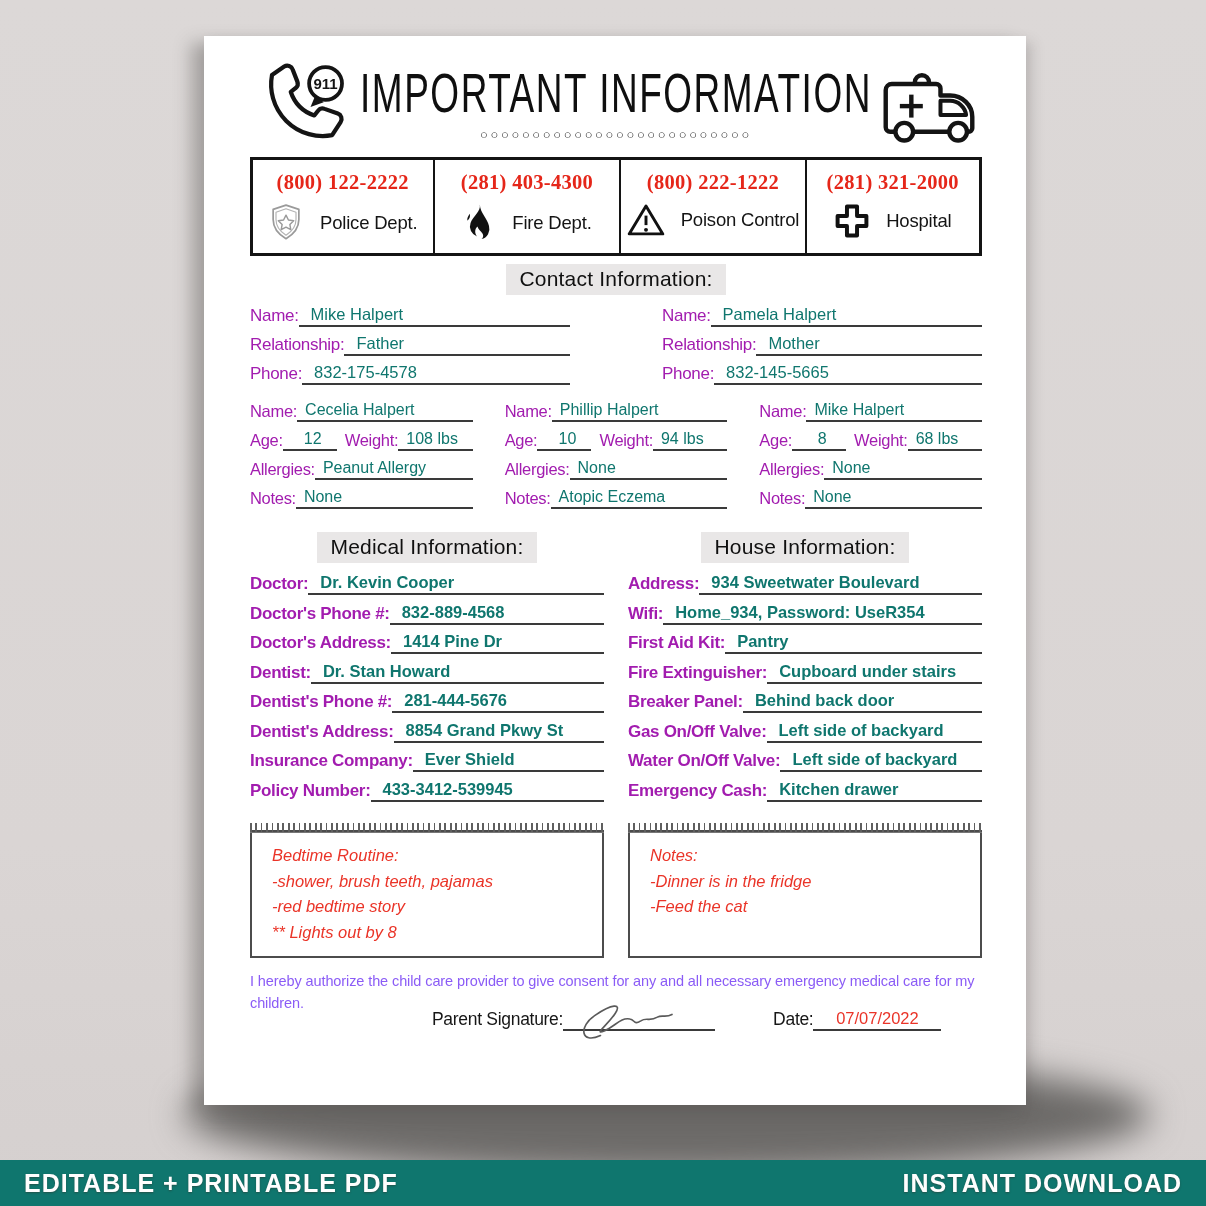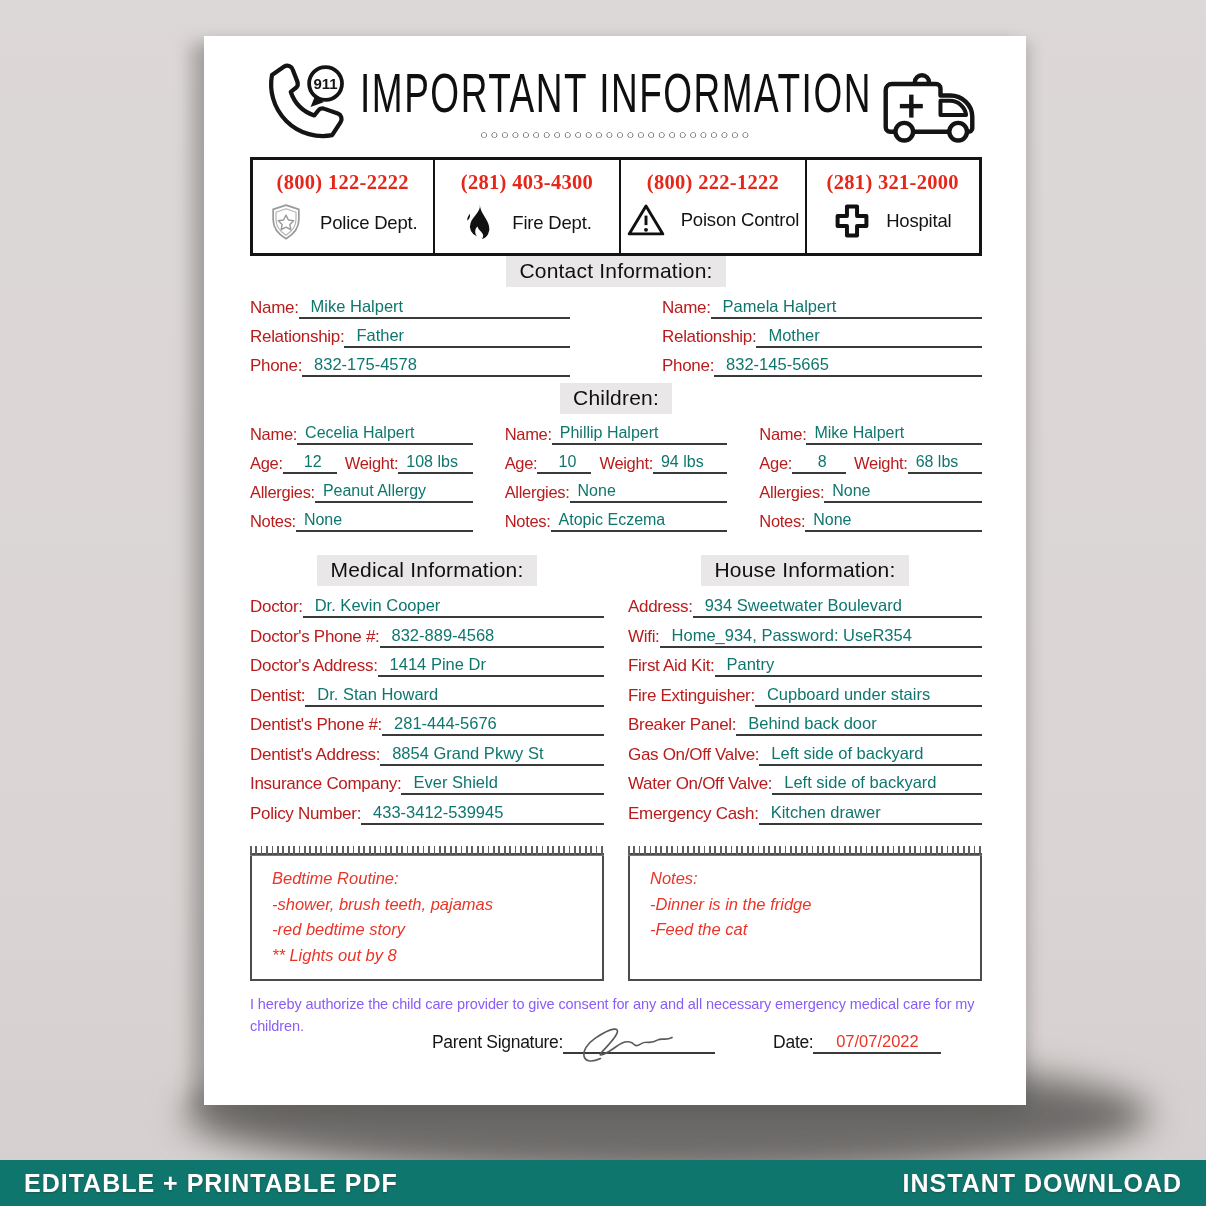--- a/index.html
+++ b/index.html
@@ -41,7 +41,7 @@
   .em-label-row{display:flex;align-items:center;justify-content:center;gap:16px;font-size:18.5px;color:#141414;letter-spacing:-0.2px;}
   .em-label-row svg{display:block;}
   
-  .sec-head-wrap{text-align:center;margin-top:0;}
+  .sec-head-wrap{text-align:center;margin-top:8px;}
   .sec-head{display:inline-block;background:#e9e7e7;padding:3px 13px 4px;font-size:21px;color:#101010;letter-spacing:.2px;}
   
   .frow{display:flex;align-items:flex-end;margin-bottom:6px;height:23px;}

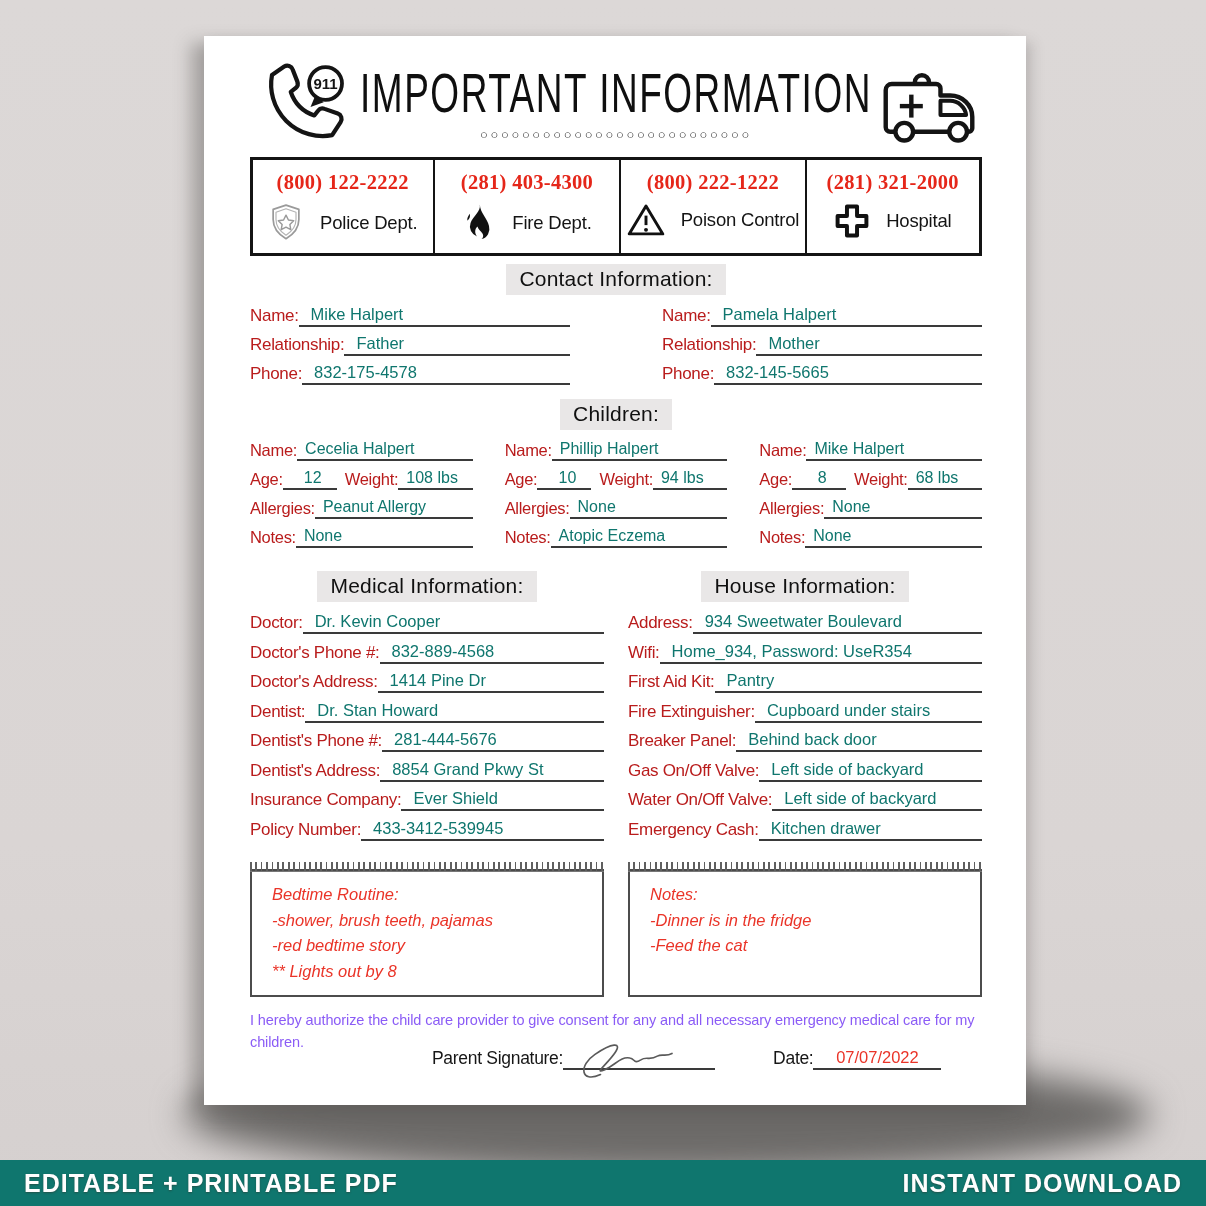--- a/index.html
+++ b/index.html
@@ -45,7 +45,7 @@
   .sec-head{display:inline-block;background:#e9e7e7;padding:3px 13px 4px;font-size:21px;color:#101010;letter-spacing:.2px;}
   
   .frow{display:flex;align-items:flex-end;margin-bottom:6px;height:23px;}
-  .flabel{font-size:17px;color:#b91c1c;white-space:nowrap;letter-spacing:-0.3px;padding-bottom:1px;}
+  .flabel{font-size:17px;color:#a21caf;white-space:nowrap;letter-spacing:-0.3px;padding-bottom:1px;}
   .fval{
     flex:1;border-bottom:2px solid #3a3a3a;color:#0f766e;font-size:16.5px;
     padding:0 2px 1px 12px;white-space:nowrap;overflow:hidden;

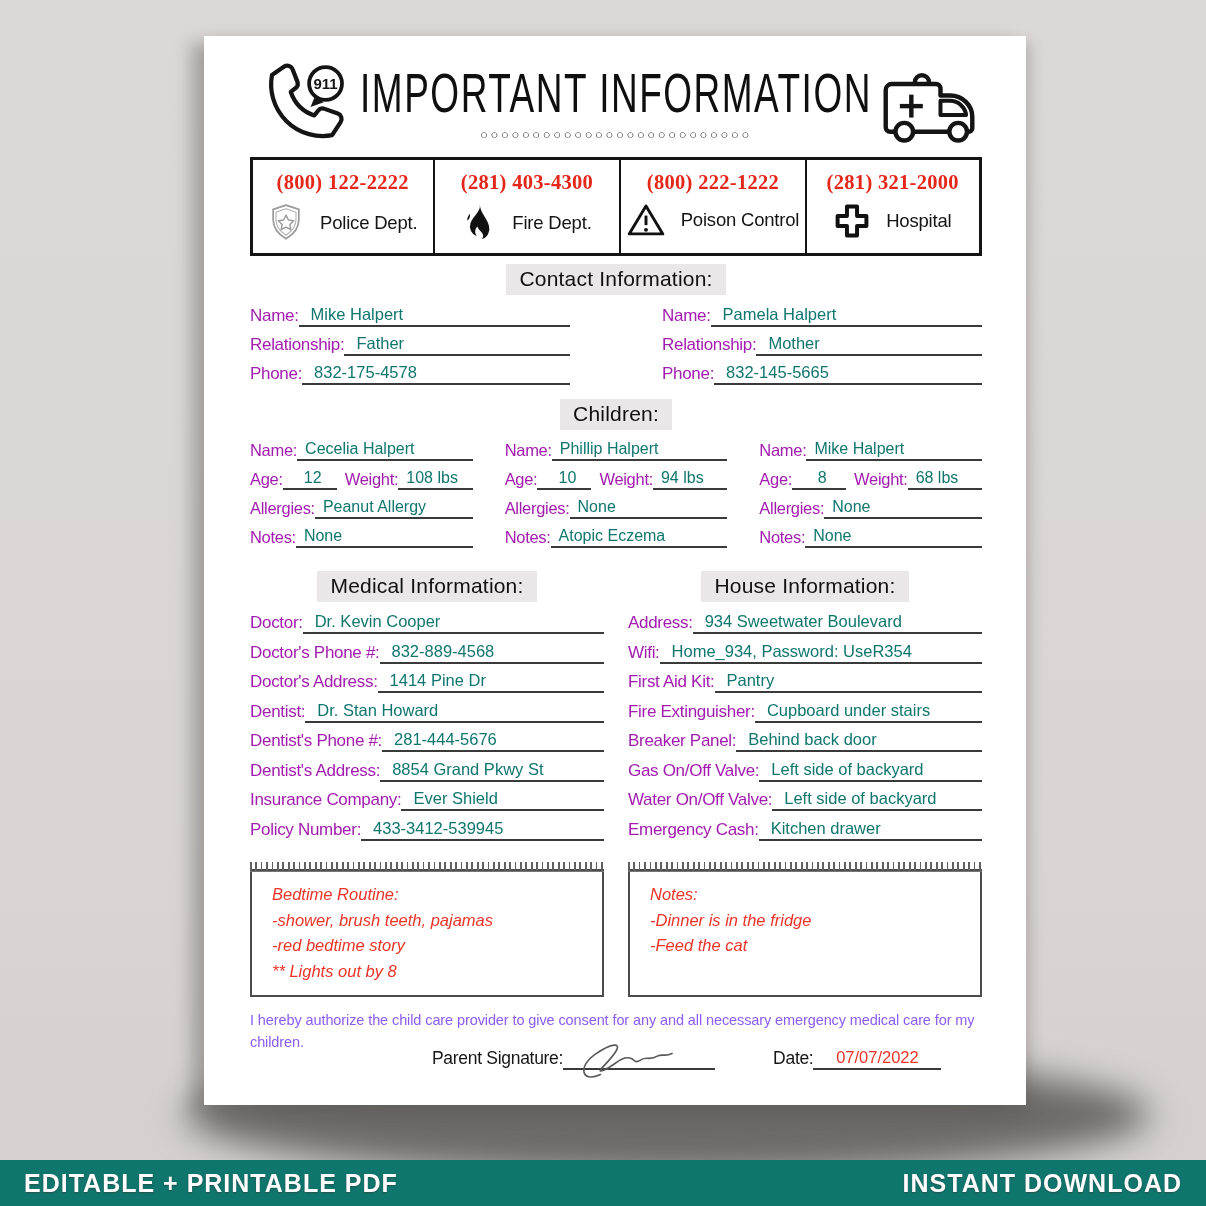--- a/index.html
+++ b/index.html
@@ -205,9 +205,6 @@
     </div>
   </div>
 
-  <div class="sec-head-wrap">
-    <span class="sec-head">Children:</span>
-  </div>
   <div class="children-grid">
     <div>
       <div class="frow">

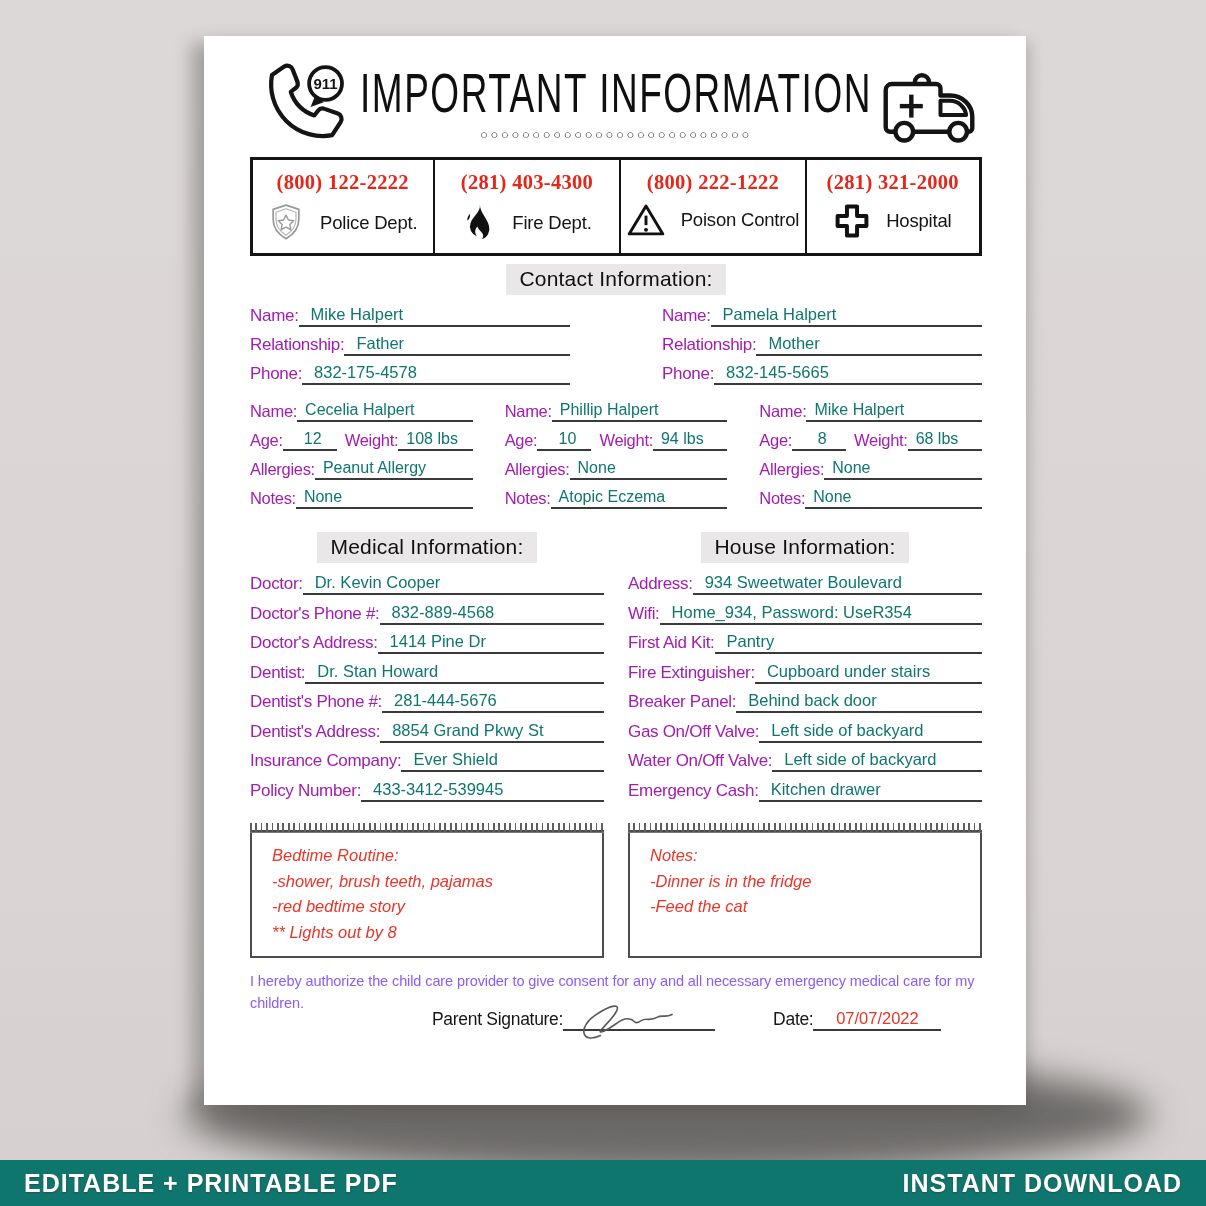--- a/index.html
+++ b/index.html
@@ -61,7 +61,7 @@
   
   .two-heads{display:grid;grid-template-columns:1fr 1fr;column-gap:24px;margin-top:17px;text-align:center;}
   .info-grid{display:grid;grid-template-columns:1fr 1fr;column-gap:24px;margin-top:9px;}
-  .info-grid .frow{margin-bottom:6.5px;}
+  .info-grid .frow{margin-bottom:6.5px;font-weight:bold;}
   
   .boxes-grid{display:grid;grid-template-columns:1fr 1fr;column-gap:24px;margin-top:22px;font-style:italic;}
   .note-box{position:relative;border:2px solid #4c4c4c;height:128px;padding:11px 14px 0 20px;box-sizing:border-box;}

